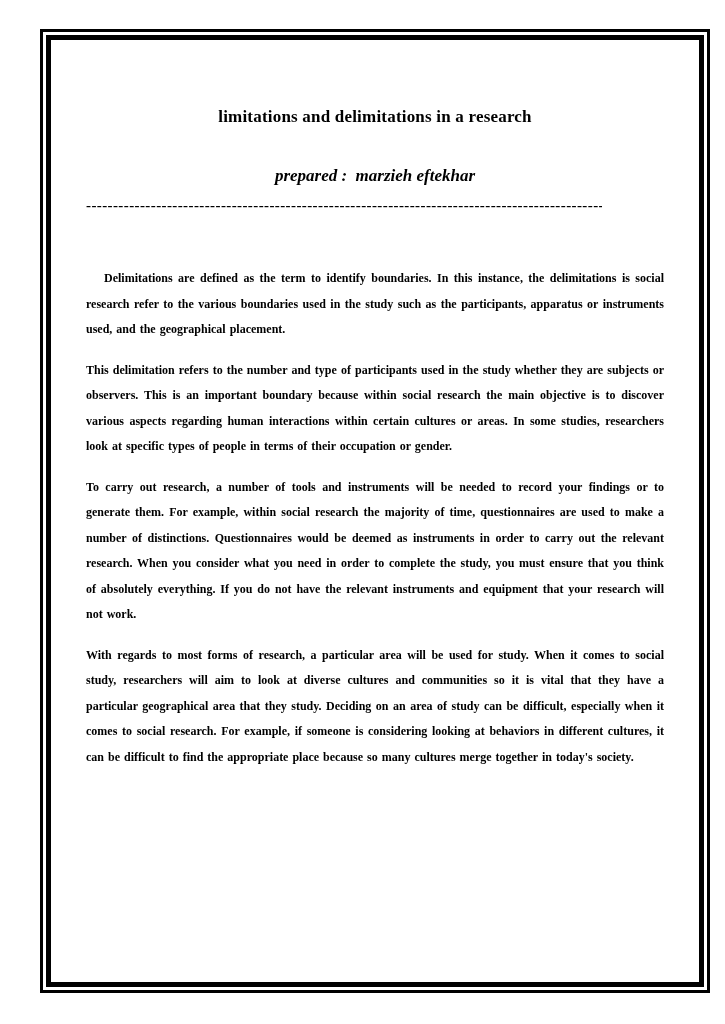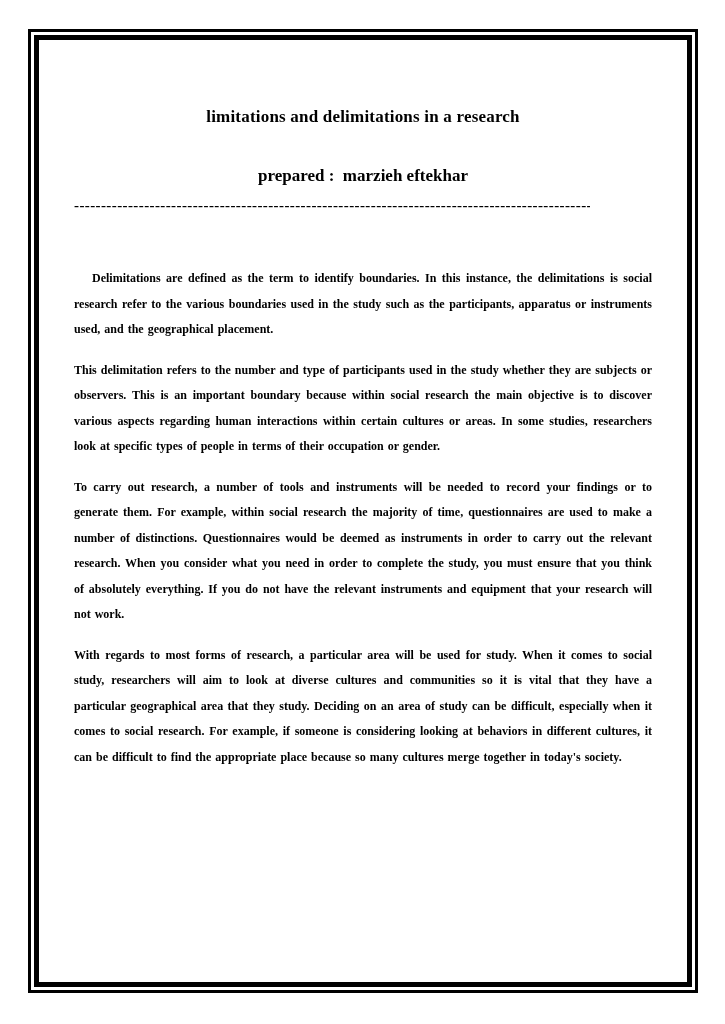--- a/index.html
+++ b/index.html
@@ -19,7 +19,7 @@
   
   .frame {
     position: absolute;
-    left: 28px;
+    left: 40px;
     top: 29px;
     width: 670px;
     height: 964px;

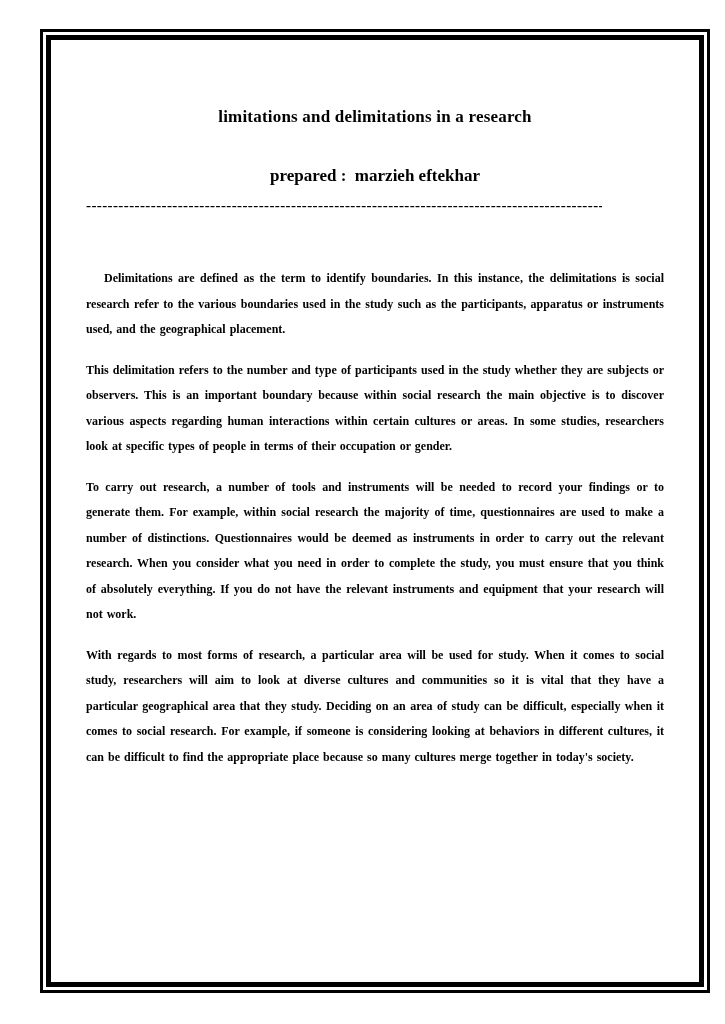--- a/index.html
+++ b/index.html
@@ -55,6 +55,7 @@
     font-weight: bold;
     text-align: center;
     white-space: pre-wrap;
+    font-style: italic;
   }
   .divider {
     margin-top: 5px;

